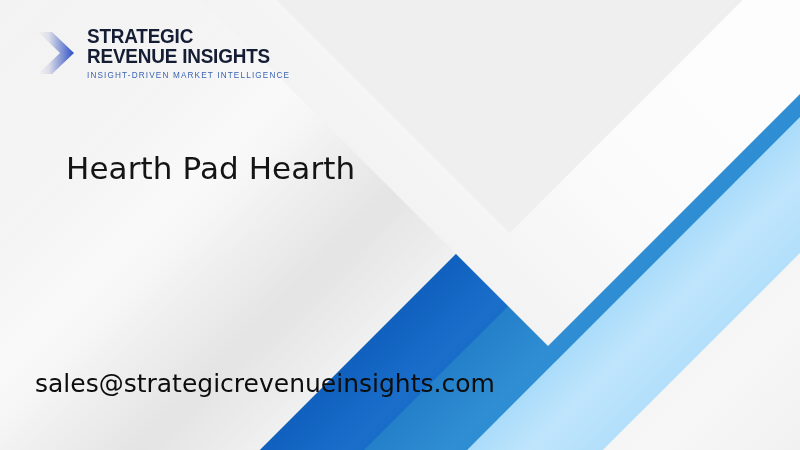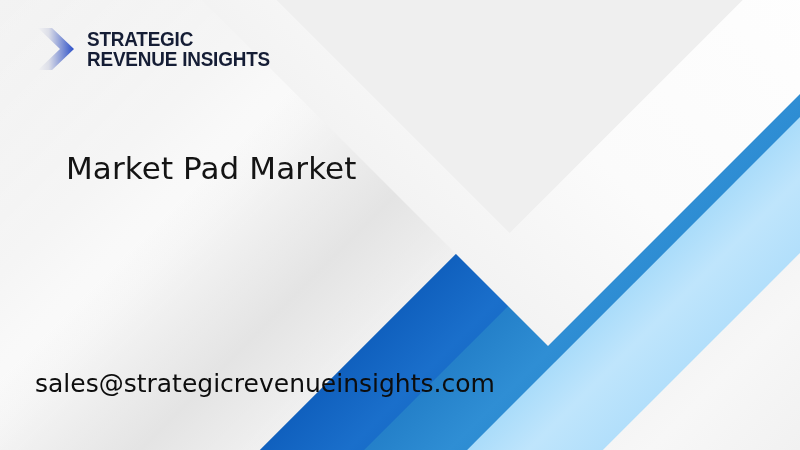--- a/index.html
+++ b/index.html
@@ -219,6 +219,7 @@
     <div class="logo-text">
       <div class="logo-line1">STRATEGIC</div>
       <div class="logo-line2">REVENUE INSIGHTS</div>
+      <div class="logo-tagline">INSIGHT-DRIVEN MARKET INTELLIGENCE</div>
     </div>
   </div>
 

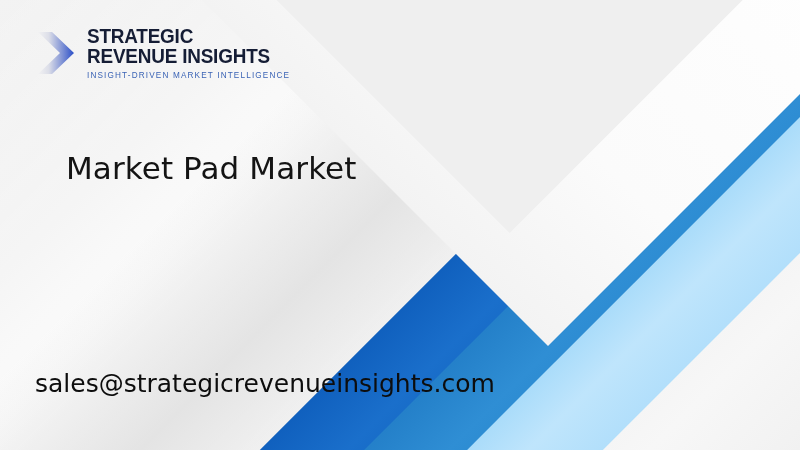--- a/index.html
+++ b/index.html
@@ -223,7 +223,7 @@
     </div>
   </div>
 
-  <div class="title">Market Pad Market</div>
+  <div class="title">Hearth Pad Hearth</div>
 
   <div class="email">sales@strategicrevenueinsights.com</div>
 

